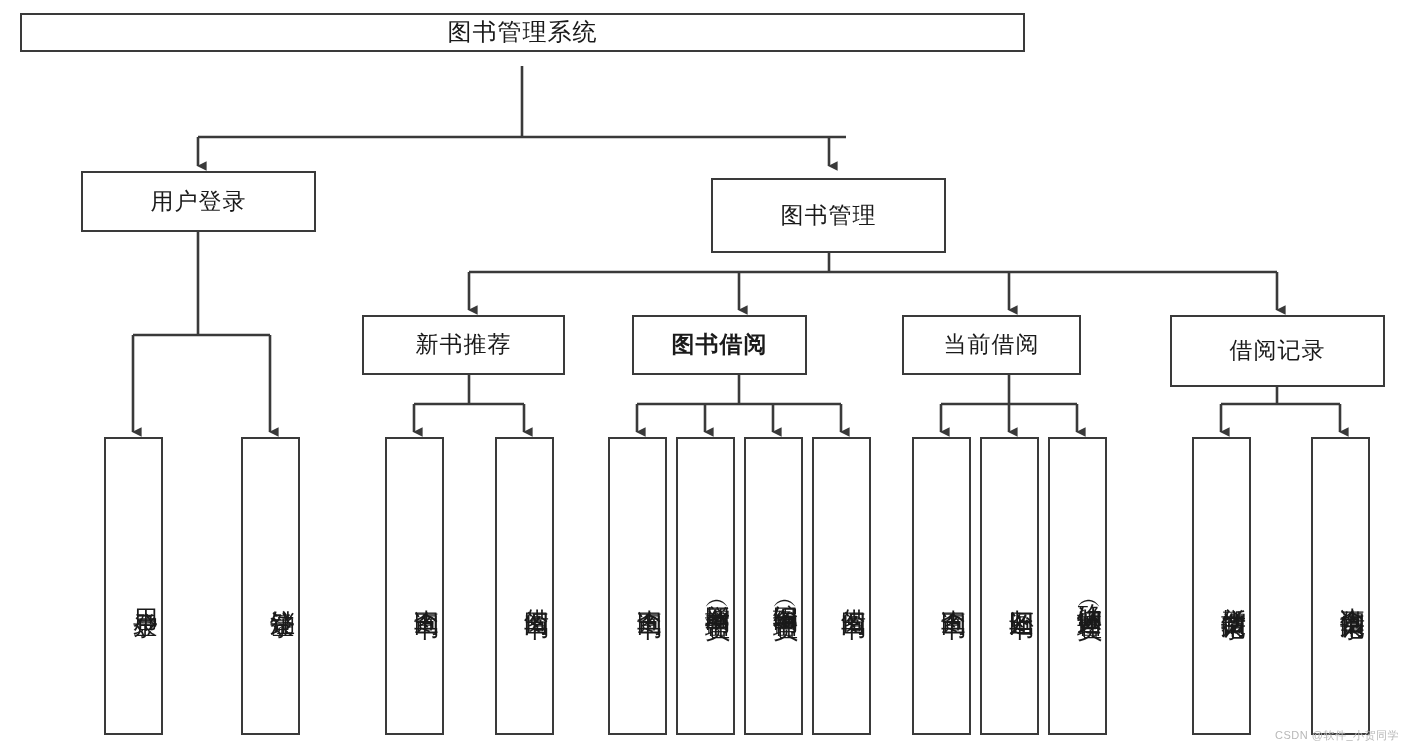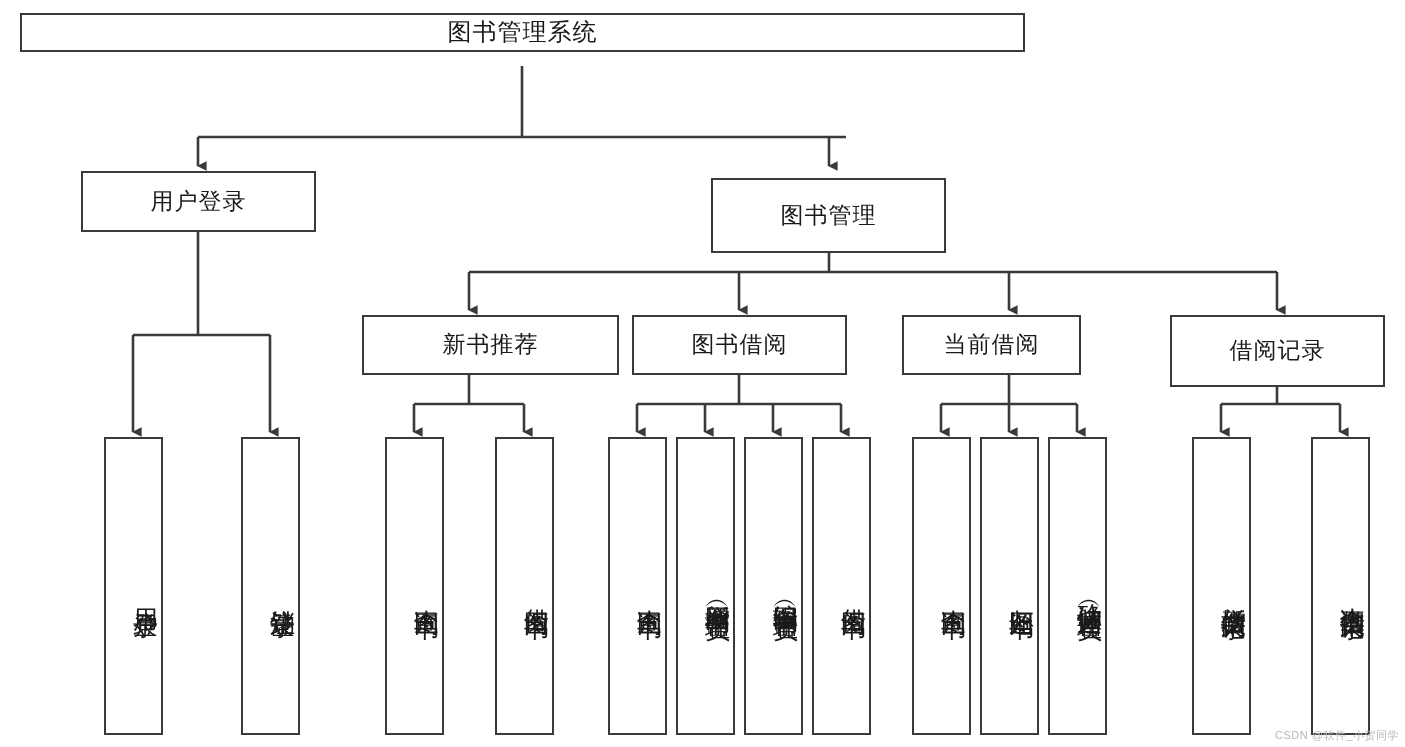--- a/index.html
+++ b/index.html
@@ -122,7 +122,7 @@
   <div class="node h" style="left:81px; top:171px; width:235px; height:61px;">用户登录</div>
   <div class="node h" style="left:711px; top:171px; width:235px; height:75px;margin-top:7px;">图书管理</div>
 
-  <div class="node h" style="left:362px; top:315px; width:257px; height:60px;">新书推荐</div>
+  <div class="node h" style="left:362px; top:315px; width:203px; height:60px;">新书推荐</div>
   <div class="node h" style="left:632px; top:315px; width:215px; height:60px;">图书借阅</div>
   <div class="node h" style="left:902px; top:315px; width:179px; height:60px;">当前借阅</div>
   <div class="node h" style="left:1170px; top:315px; width:215px; height:72px;">借阅记录</div>

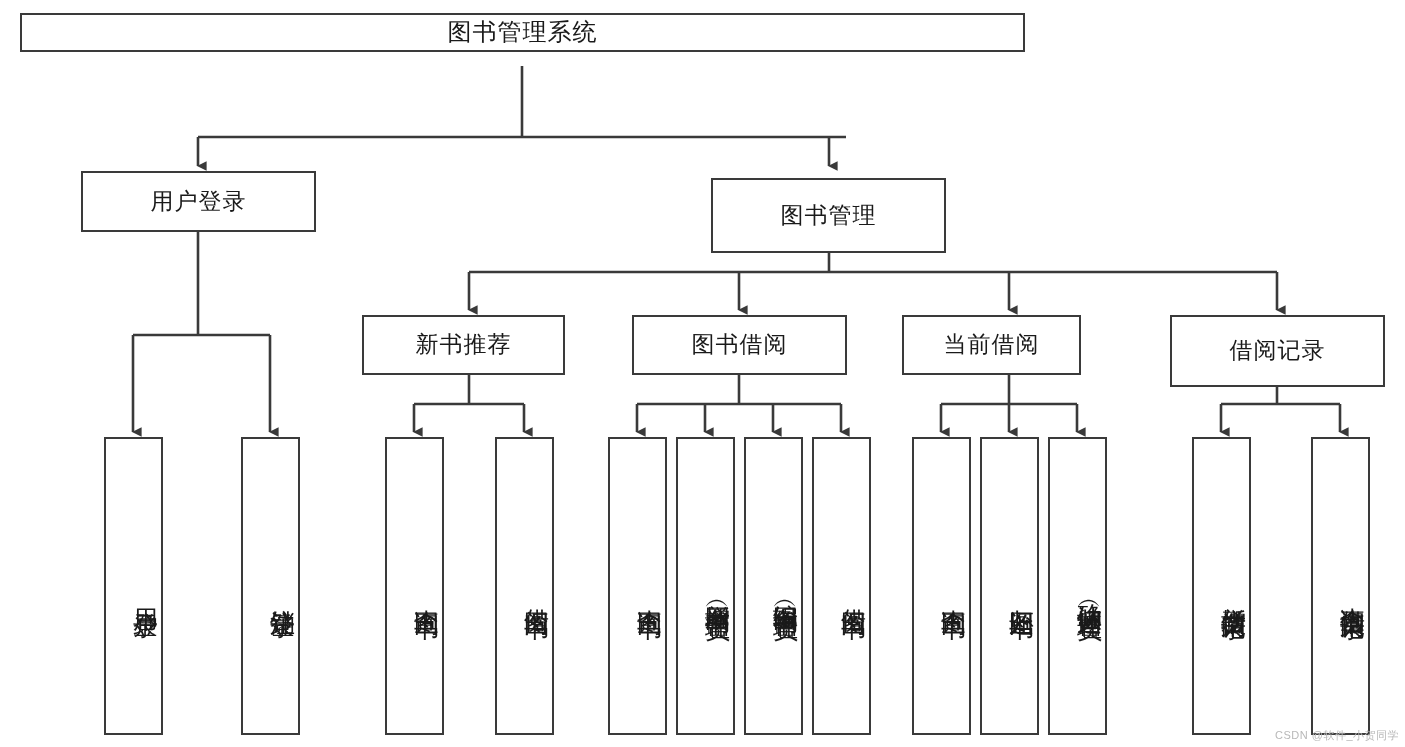--- a/index.html
+++ b/index.html
@@ -123,7 +123,7 @@
   <div class="node h" style="left:711px; top:171px; width:235px; height:75px;margin-top:7px;">图书管理</div>
 
   <div class="node h" style="left:362px; top:315px; width:203px; height:60px;">新书推荐</div>
-  <div class="node h" style="left:632px; top:315px; width:215px; height:60px;">图书借阅</div>
+  <div class="node h" style="left:632px; top:315px; width:175px; height:60px;font-weight:bold;">图书借阅</div>
   <div class="node h" style="left:902px; top:315px; width:179px; height:60px;">当前借阅</div>
   <div class="node h" style="left:1170px; top:315px; width:215px; height:72px;">借阅记录</div>
 

